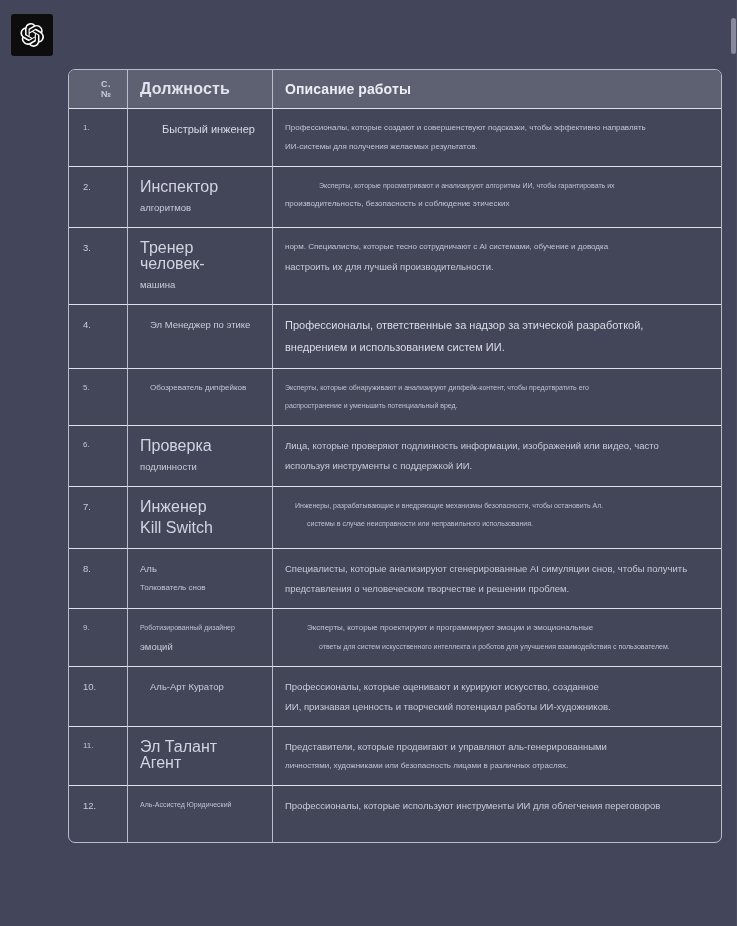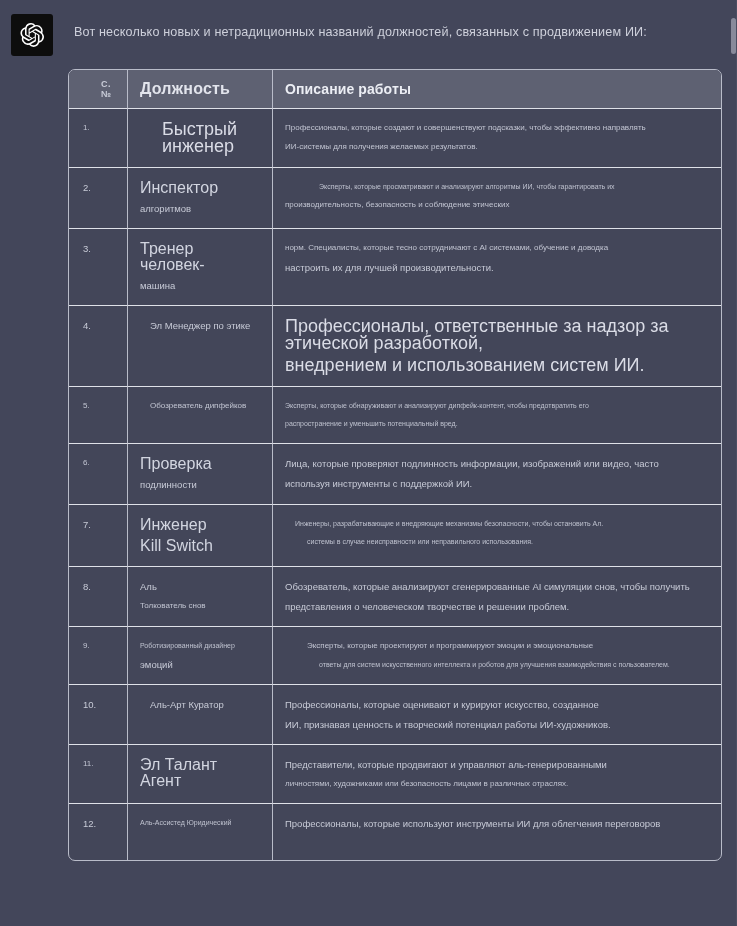--- a/index.html
+++ b/index.html
@@ -161,7 +161,6 @@
         <path fill="#ffffff" d="M21.55 10.0a5.42 5.42 0 0 0-.47-4.46 5.5 5.5 0 0 0-5.92-2.63A5.46 5.46 0 0 0 11.07 1a5.5 5.5 0 0 0-5.24 3.8A5.44 5.44 0 0 0 2.2 7.43a5.5 5.5 0 0 0 .68 6.45 5.42 5.42 0 0 0 .47 4.46 5.5 5.5 0 0 0 5.92 2.63A5.45 5.45 0 0 0 13.37 23a5.5 5.5 0 0 0 5.25-3.81 5.44 5.44 0 0 0 3.63-2.63 5.5 5.5 0 0 0-.7-6.45zm-8.18 11.45a4.08 4.08 0 0 1-2.62-.94l.13-.07 4.35-2.51a.71.71 0 0 0 .36-.62v-6.13l1.84 1.06a.07.07 0 0 1 .04.05v5.08a4.1 4.1 0 0 1-4.1 4.08zM4.55 17.6a4.07 4.07 0 0 1-.49-2.74l.13.08 4.35 2.51a.71.71 0 0 0 .71 0l5.31-3.06v2.12a.07.07 0 0 1-.03.06l-4.4 2.54a4.1 4.1 0 0 1-5.58-1.5zM3.41 8.16a4.08 4.08 0 0 1 2.14-1.8v5.17a.69.69 0 0 0 .35.61l5.29 3.05-1.85 1.07a.07.07 0 0 1-.06 0L4.88 13.7a4.1 4.1 0 0 1-1.5-5.55zm15.11 3.51L13.2 8.59l1.84-1.06a.07.07 0 0 1 .07 0l4.4 2.55a4.09 4.09 0 0 1-.62 7.38v-5.18a.7.7 0 0 0-.37-.61zm1.83-2.76l-.13-.08-4.34-2.53a.71.71 0 0 0-.72 0L9.85 9.36V7.24a.06.06 0 0 1 .03-.06l4.4-2.54a4.09 4.09 0 0 1 6.07 4.24zM8.85 12.7L7 11.64a.07.07 0 0 1-.04-.05V6.51a4.09 4.09 0 0 1 6.7-3.14l-.13.07-4.35 2.51a.71.71 0 0 0-.36.62zm1-2.16L12.22 9.2l2.38 1.37v2.74l-2.37 1.37-2.38-1.37z"></path>
       </svg>
     </div>
-    <div class="intro-text">Вот несколько новых и нетрадиционных названий должностей, связанных с продвижением ИИ:</div>
   </div>
 
   <div class="table-wrap">

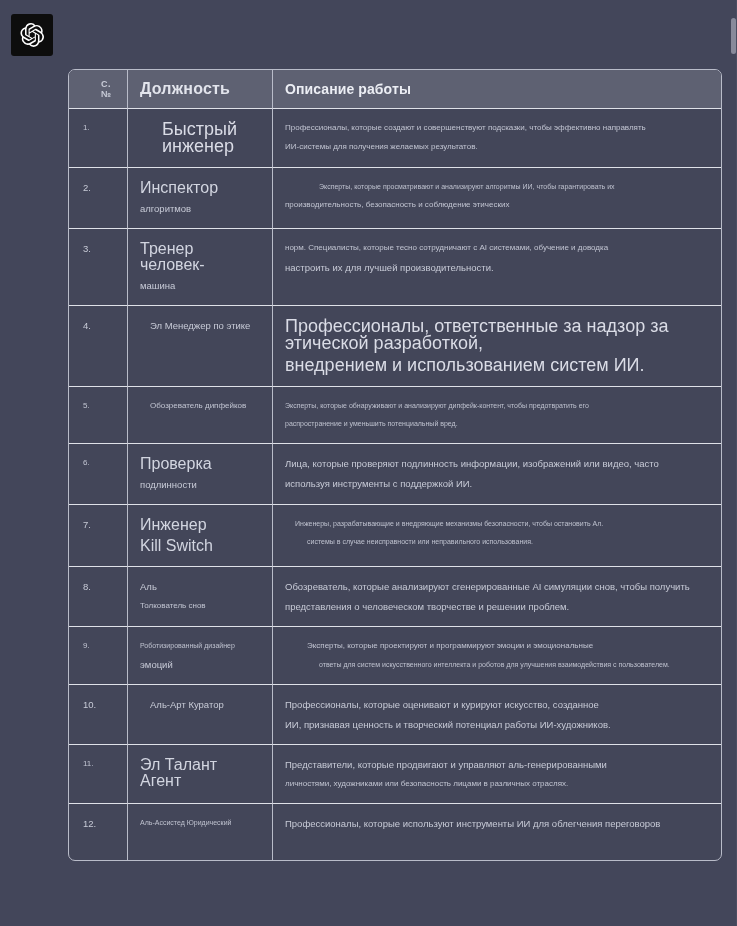--- a/index.html
+++ b/index.html
@@ -114,7 +114,7 @@
 
   .line { display: block; }
   .line + .line { margin-top: 5px; }
-  .t-lg   { font-size: 18px; line-height: 17px; color: #dadce6; }
+  .t-lg   { font-size: 11px; line-height: 17px; color: #dadce6; }
   .t-md   { font-size: 16px;   line-height: 16px; color: #d2d5e0; }
   .t-sm   { font-size: 9.5px;  line-height: 15px; color: #c8cbd7; }
   .t-xs   { font-size: 8px;    line-height: 14px; color: #c2c5d2; }

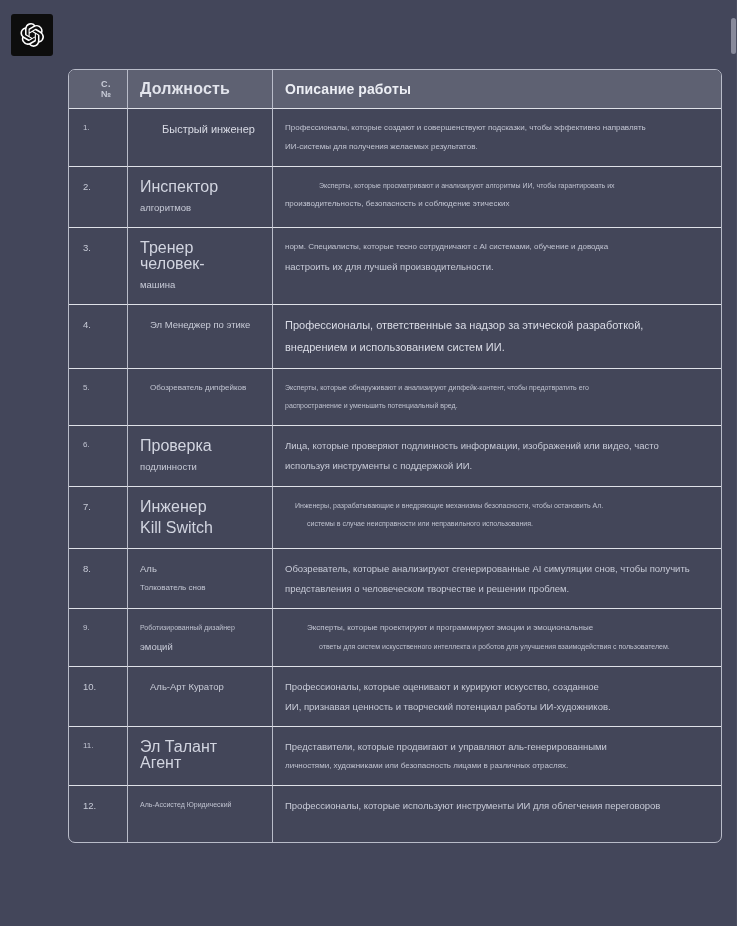--- a/index.html
+++ b/index.html
@@ -334,7 +334,7 @@
             </td>
             <td>
               <div class="cell">
-                <span class="line t-sm ">Обозреватель, которые анализируют сгенерированные AI симуляции снов, чтобы получить</span>
+                <span class="line t-sm ">Специалисты, которые анализируют сгенерированные AI симуляции снов, чтобы получить</span>
                 <span class="line t-sm ">представления о человеческом творчестве и решении проблем.</span>
               </div>
             </td>

